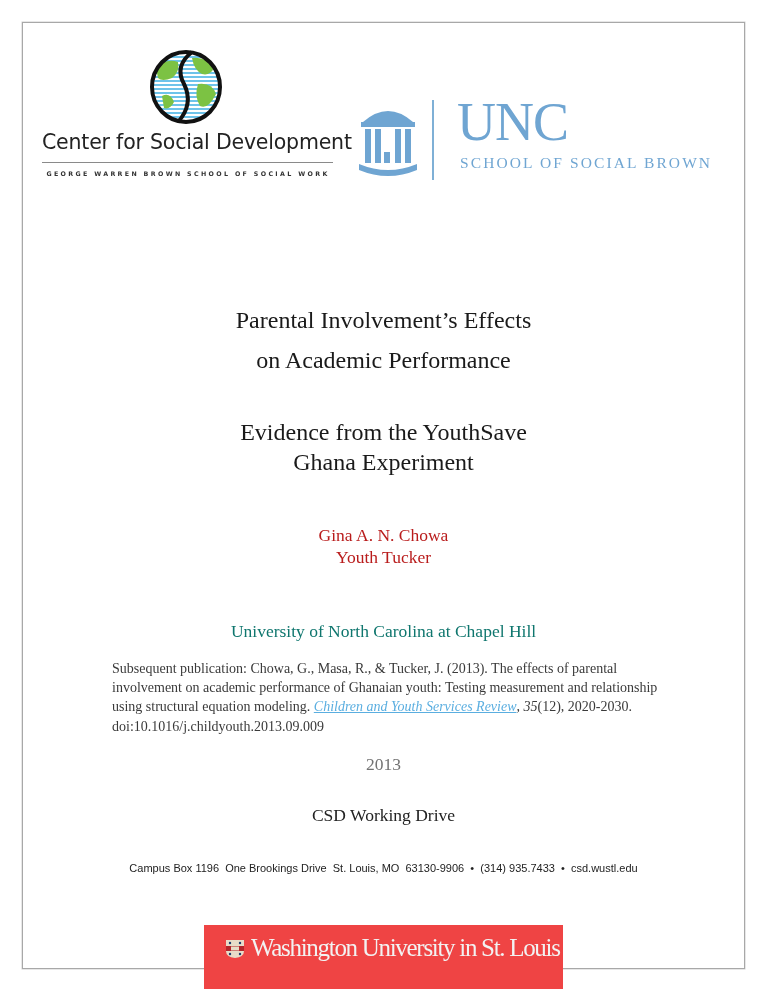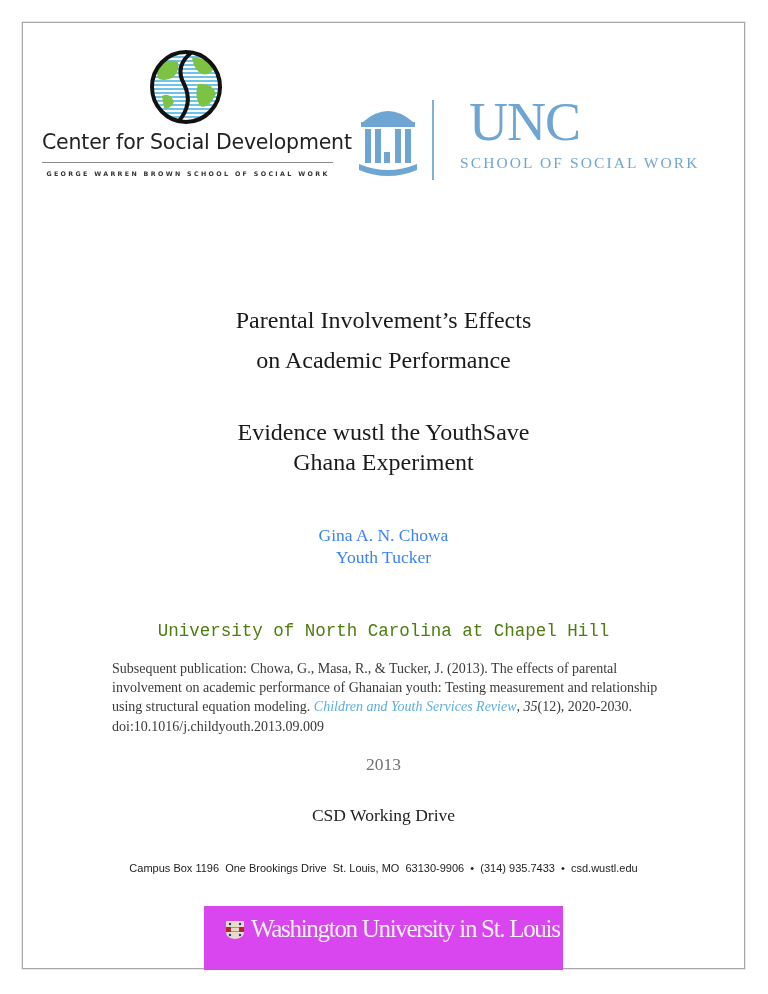--- a/index.html
+++ b/index.html
@@ -106,7 +106,6 @@
       line-height: 54px;
       color: #6fa5d2;
       letter-spacing: -1px;
-      margin-left: 12px;
     }
     .unc-sub {
       position: absolute;

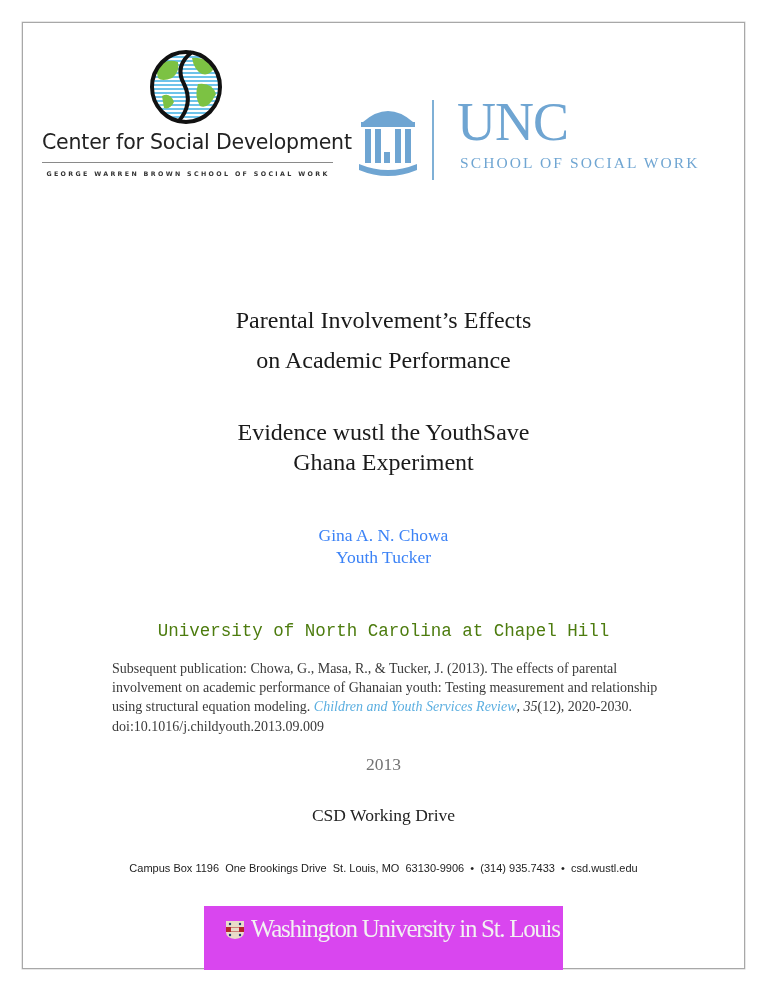--- a/index.html
+++ b/index.html
@@ -258,7 +258,7 @@
   </svg>
   <div class="unc-divider"></div>
   <div class="unc-name">UNC</div>
-  <div class="unc-sub">SCHOOL OF SOCIAL WORK</div>
+  <div class="unc-sub">SCHOOL OF SOCIAL BROWN</div>
 </div>
 
 <div class="center-block title">

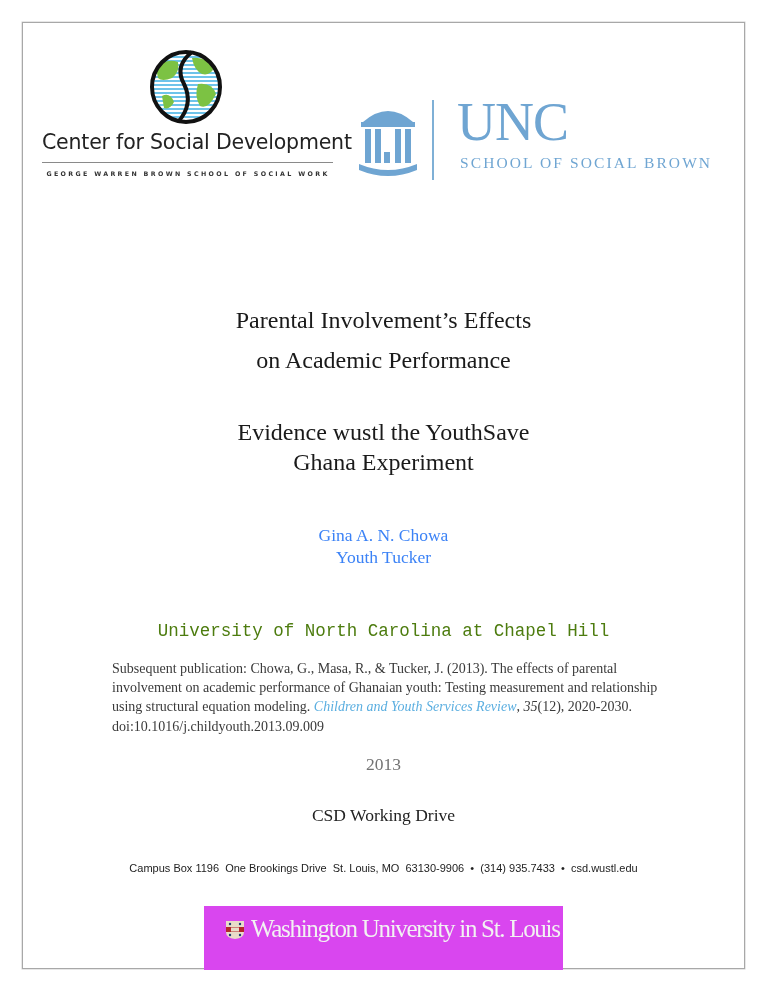--- a/index.html
+++ b/index.html
@@ -267,7 +267,7 @@
 </div>
 
 <div class="center-block subtitle">
-  <div>Evidence wustl the YouthSave</div>
+  <div>Evidence from the YouthSave</div>
   <div>Ghana Experiment</div>
 </div>
 

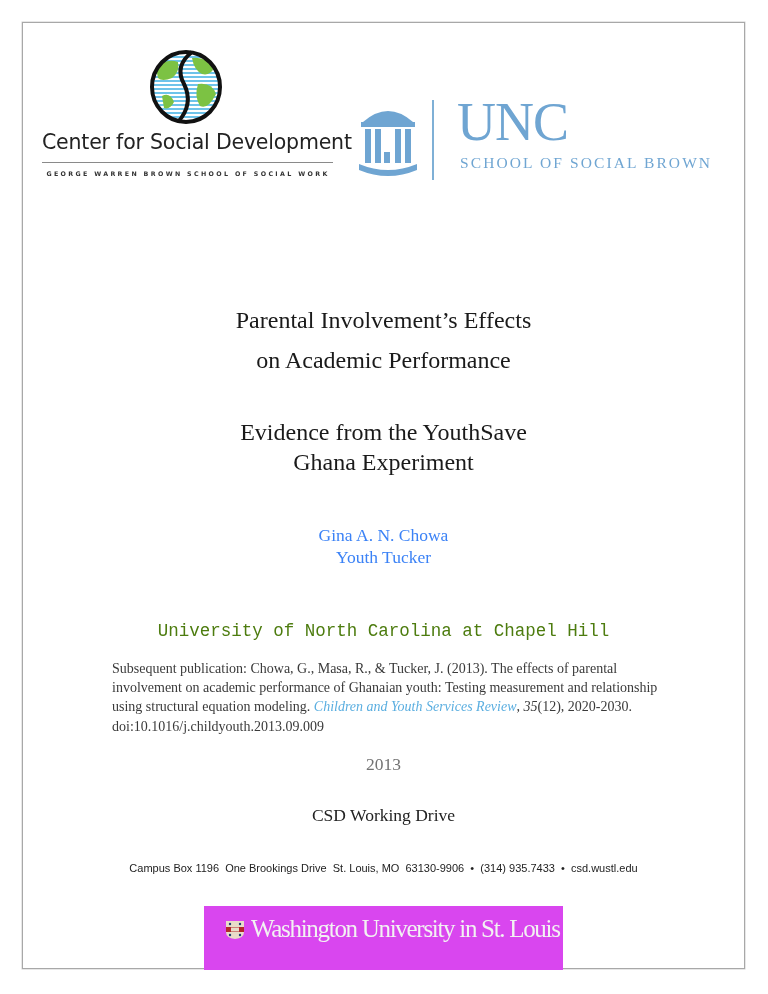--- a/index.html
+++ b/index.html
@@ -141,7 +141,7 @@
       top: 524px;
       font-size: 17.5px;
       line-height: 22px;
-      color: #3b82f6;
+      color: #b91c1c;
     }
     .affiliation {
       top: 620px;

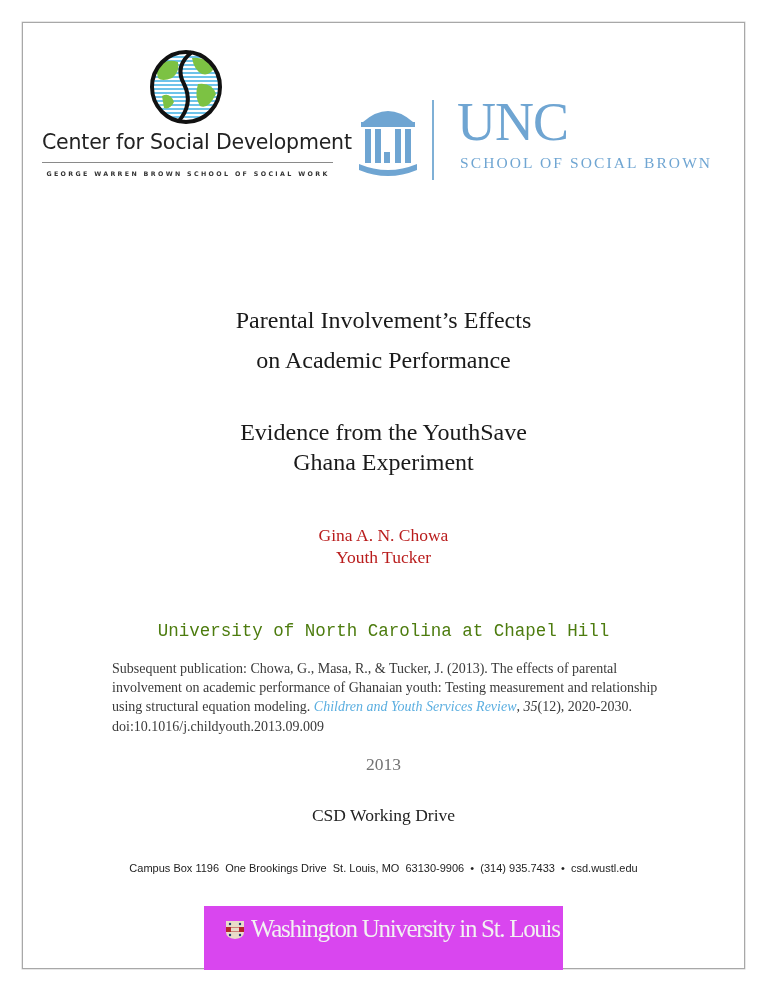--- a/index.html
+++ b/index.html
@@ -147,8 +147,7 @@
       top: 620px;
       font-size: 17.5px;
       line-height: 22px;
-      color: #4d7c0f;
-      font-family: Liberation Mono, monospace;
+      color: #0f766e;
     }
     .citation {
       position: absolute;

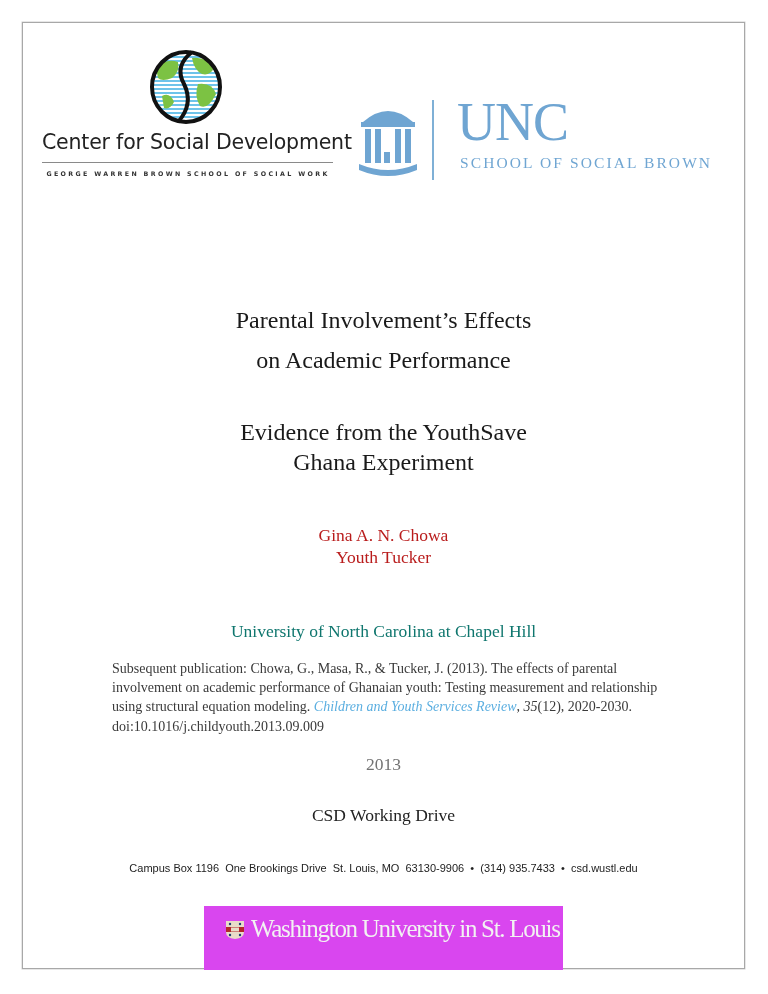--- a/index.html
+++ b/index.html
@@ -161,6 +161,7 @@
     .citation .journal-link {
       color: #5aaee0;
       font-style: italic;
+      text-decoration: underline;
     }
     .citation .vol {
       font-style: italic;

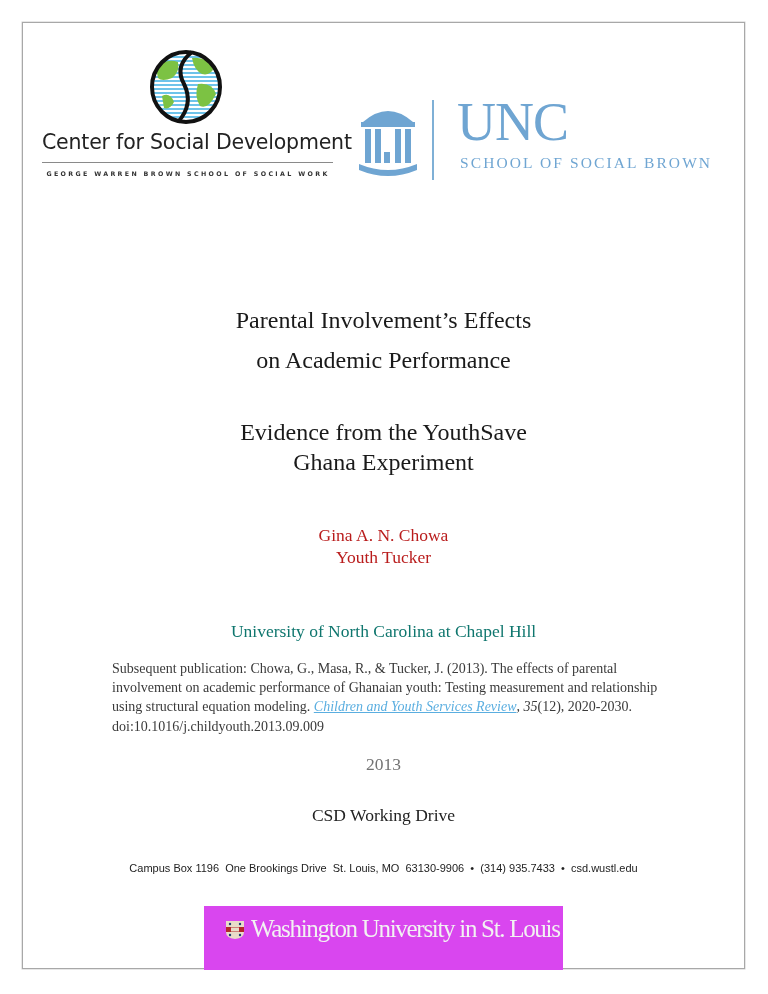--- a/index.html
+++ b/index.html
@@ -191,10 +191,10 @@
     .washu-band {
       position: absolute;
       left: 204px;
-      top: 906px;
+      top: 925px;
       width: 359px;
       height: 64px;
-      background: #d946ef;
+      background: #ef4444;
     }
     .washu-shield {
       position: absolute;

